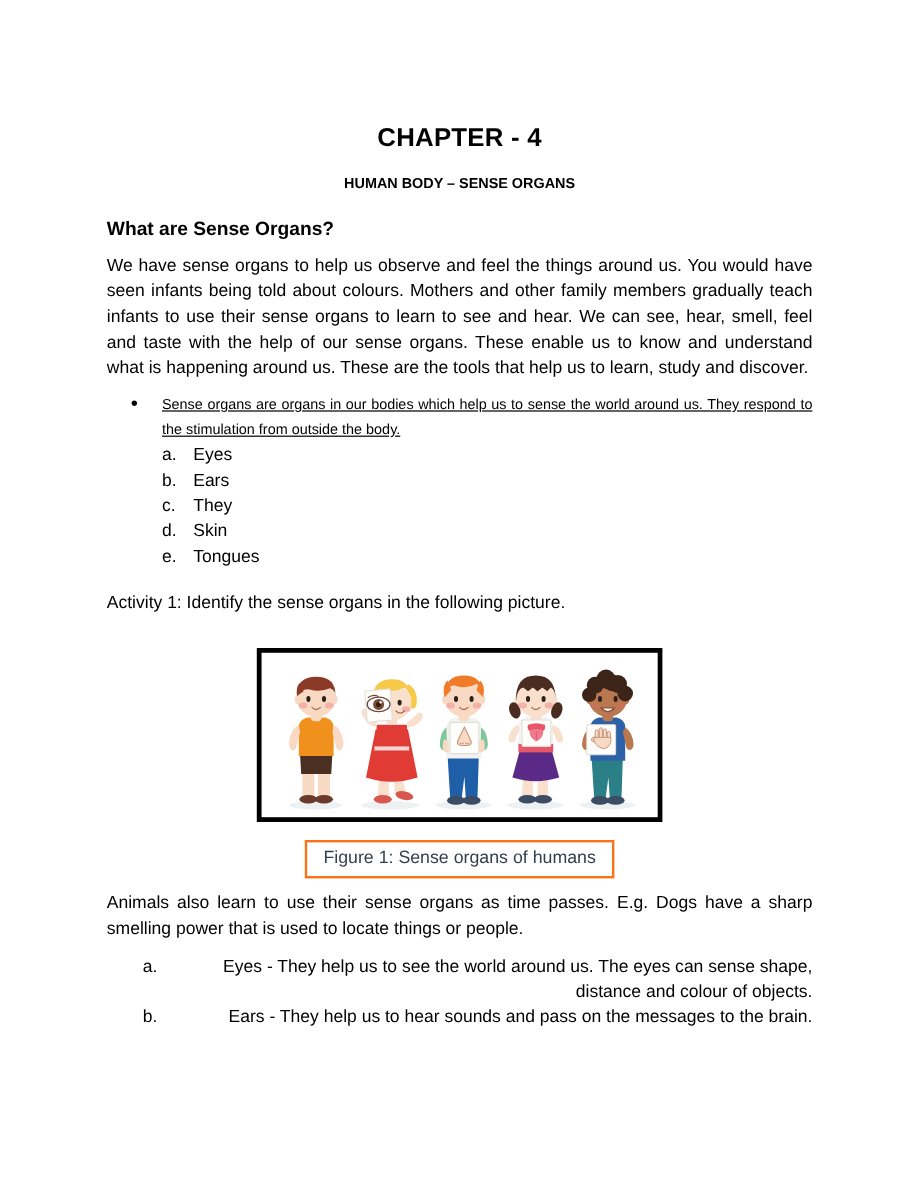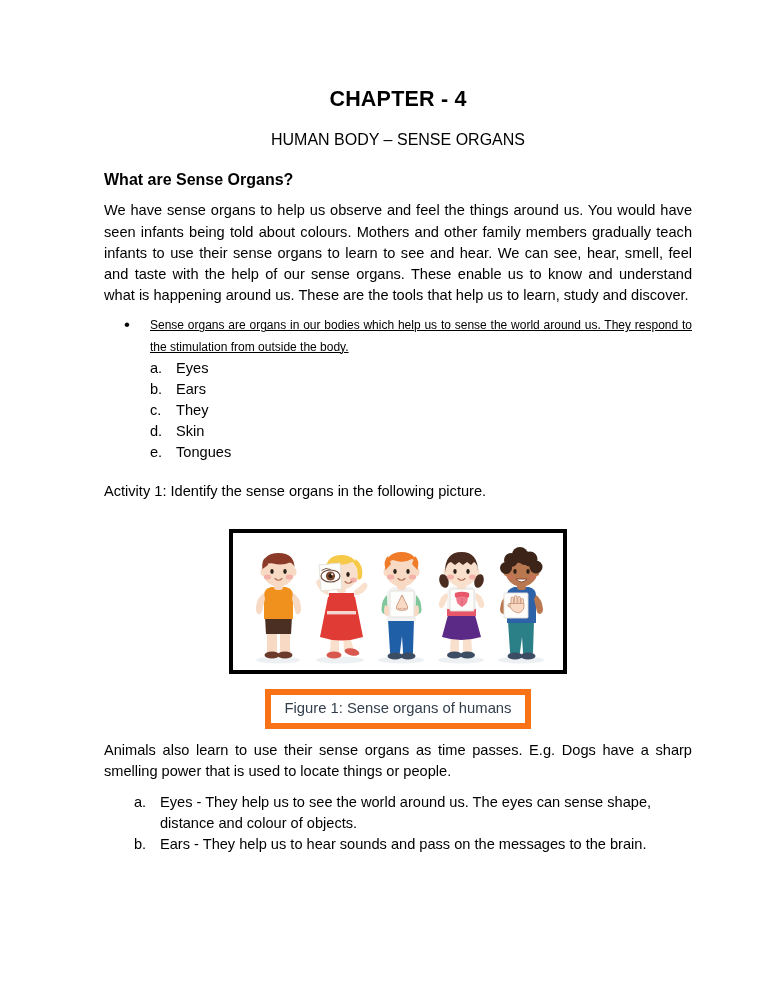--- a/index.html
+++ b/index.html
@@ -25,9 +25,8 @@
   .content {
     position: absolute;
     left: 89px;
-    top: 0;
+    top: 16px;
     width: 588px;
-    margin-left: 15px;
   }
 
   .chapter-title {

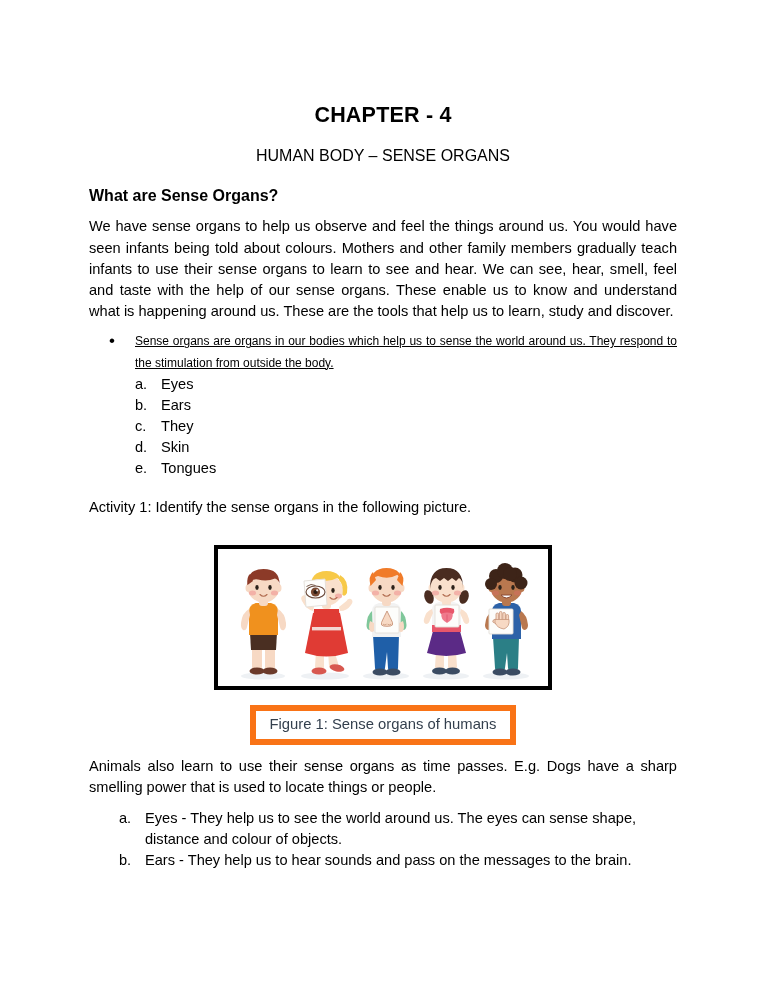--- a/index.html
+++ b/index.html
@@ -40,8 +40,8 @@
   }
   .chapter-subtitle {
     text-align: center;
-    font-size: 16px;
-    font-weight: normal;
+    font-size: 12px;
+    font-weight: bold;
     margin: 0;
     padding-top: 19px;
     line-height: 1.1;

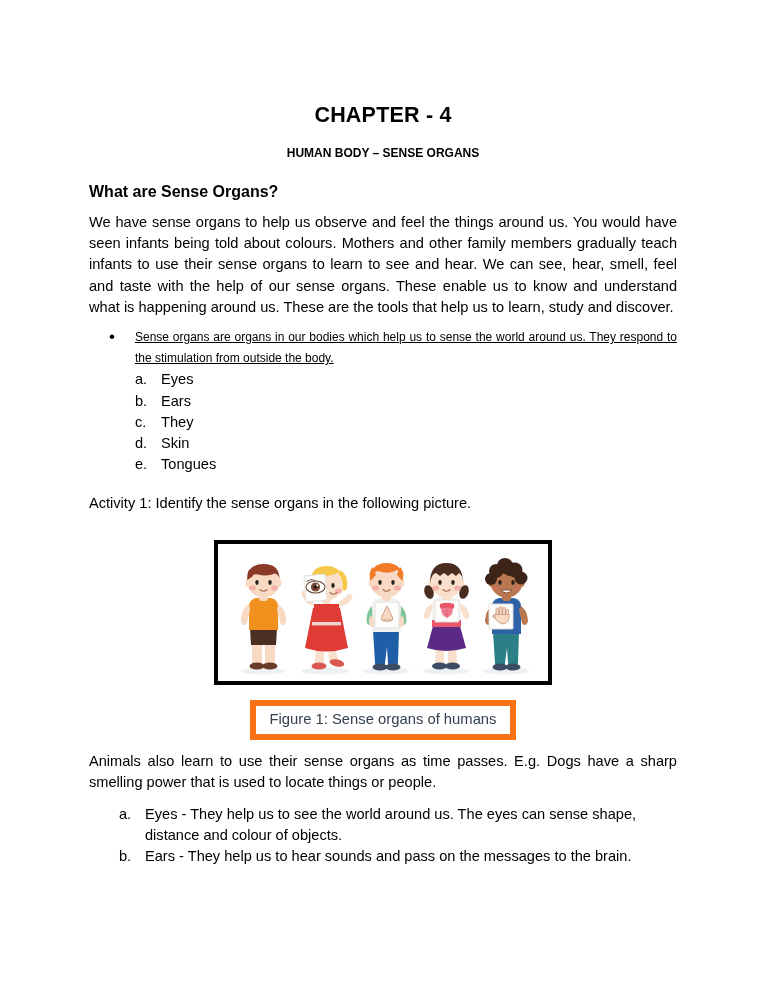--- a/index.html
+++ b/index.html
@@ -141,7 +141,7 @@
   .caption-box {
     display: inline-block;
     margin-top: 15px;
-    border: 6px solid #f97316;
+    border: 2px solid #f97316;
     padding: 4px 13px 5px 13px;
     font-size: 14.8px;
     line-height: 19px;

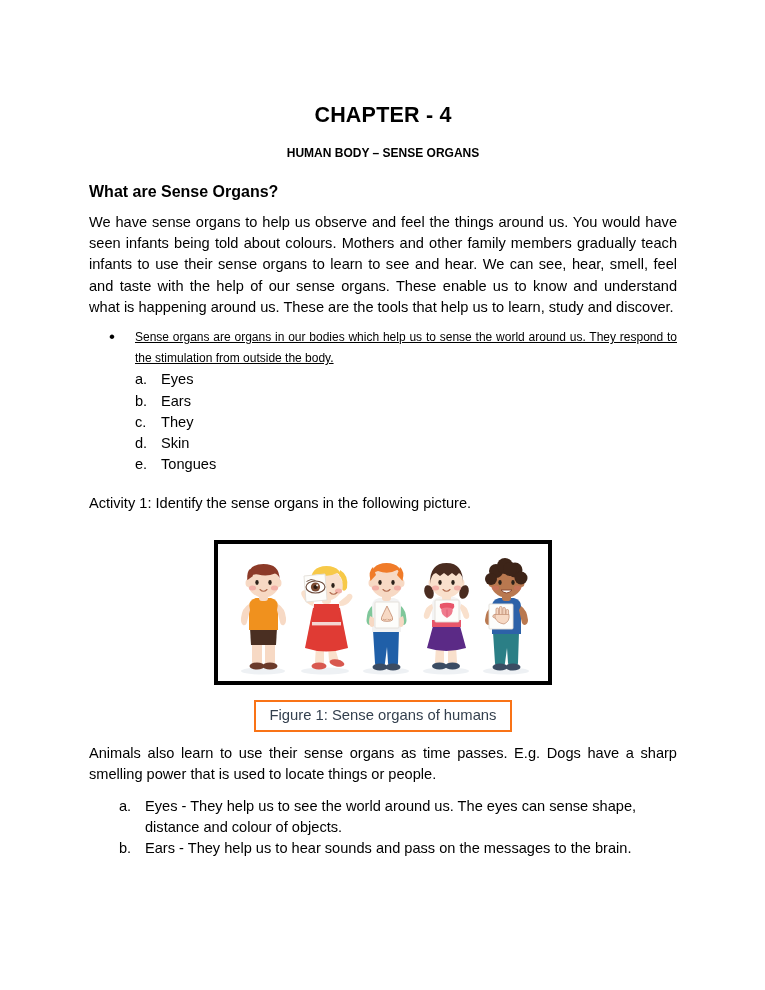--- a/index.html
+++ b/index.html
@@ -113,7 +113,7 @@
     padding-left: 30px;
     padding-top: 10px;
   }
-  ol.alpha.roles > li .itemtext { text-align: left; }
+  ol.alpha.roles > li .itemtext { text-align: right; }
 
   .activity-line {
     font-size: 14.6px;

